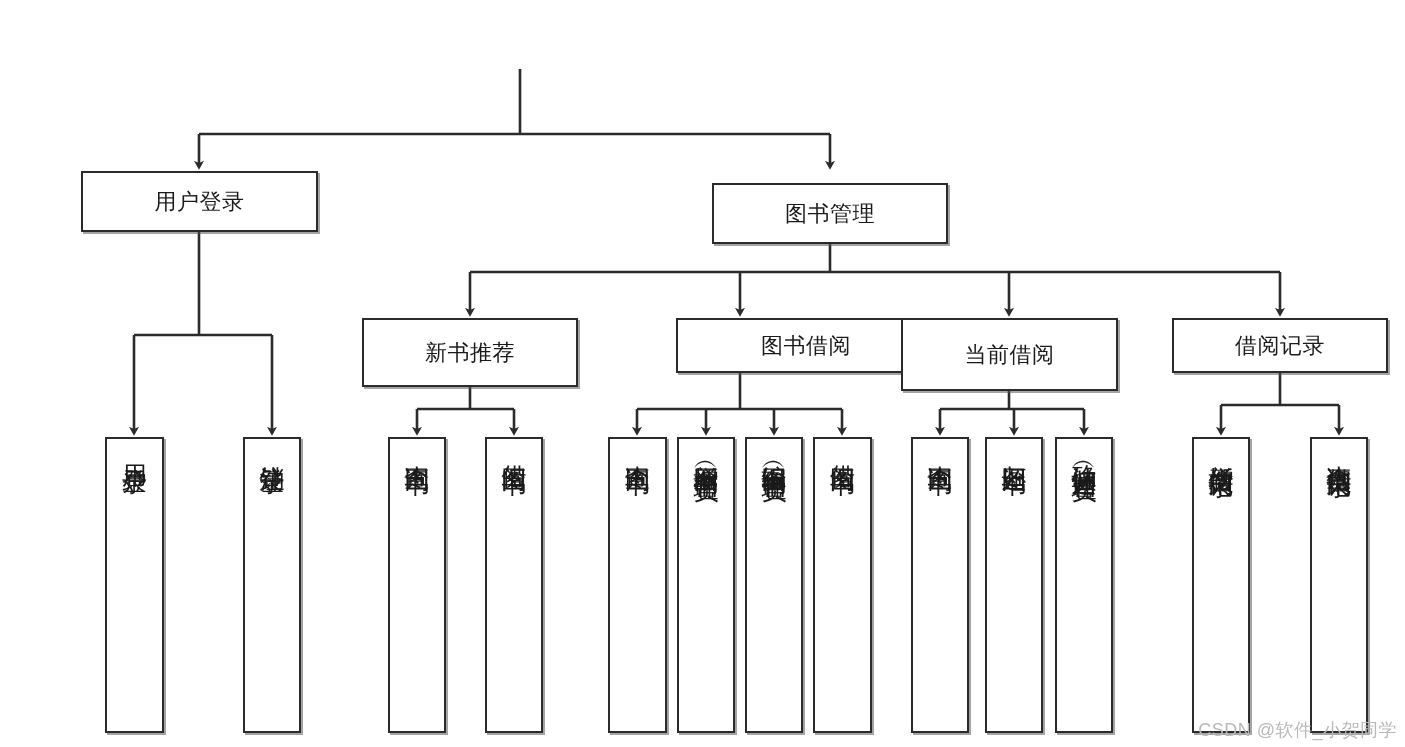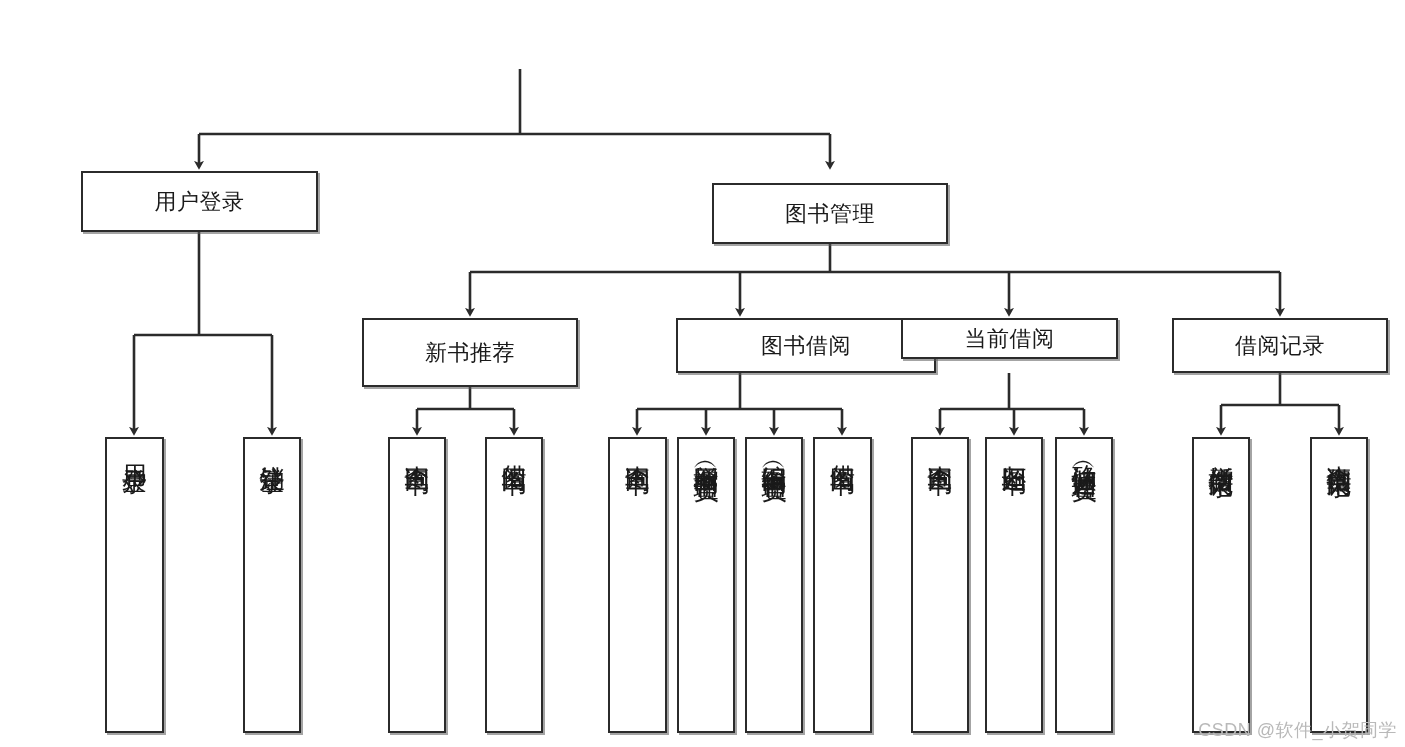--- a/index.html
+++ b/index.html
@@ -146,7 +146,7 @@
   <div class="node h" style="left: 632px; top: 318px; width: 260px; height: 55px; margin-left: 44px;">
     <span class="label">图书借阅</span>
   </div>
-  <div class="node h" style="left: 901px; top: 318px; width: 217px; height: 41px;">
+  <div class="node h" style="left: 901px; top: 318px; width: 217px; height: 73px;">
     <span class="label">当前借阅</span>
   </div>
   <div class="node h" style="left: 1172px; top: 318px; width: 216px; height: 55px; font-family: Liberation Serif, serif;">

